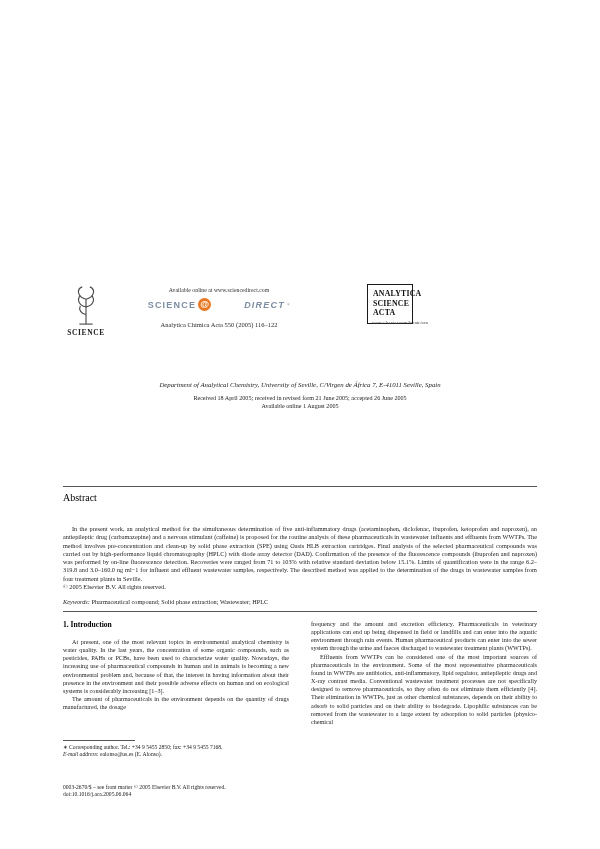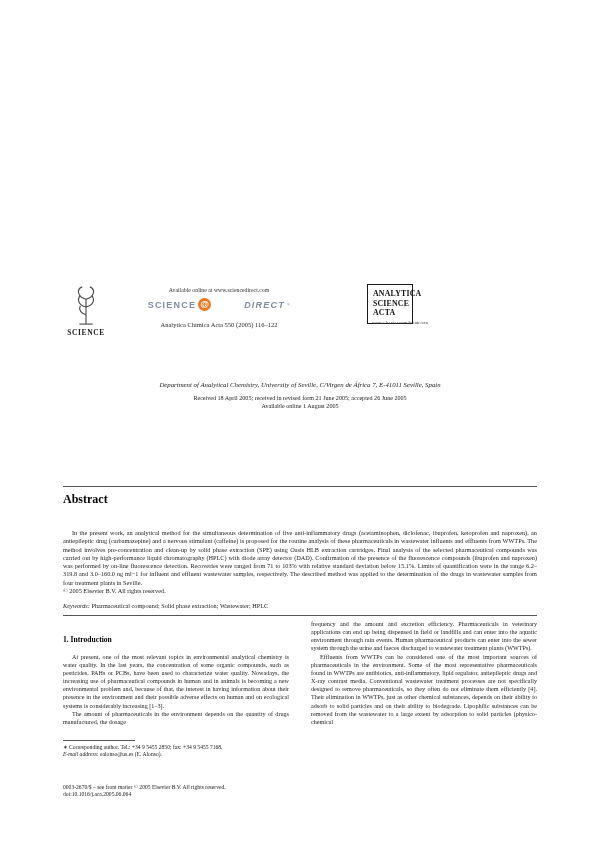--- a/index.html
+++ b/index.html
@@ -33,7 +33,7 @@
   
   .abstract{position:absolute;left:63px;top:486px;width:474px;border-top:0.8px solid #555;border-bottom:0.8px solid #555;
             padding:5px 0 6px 0;box-sizing:border-box;}
-  .abstract h2{font-size:12px;margin:0 0 22px 0;font-weight:bold;color:#000;}
+  .abstract h2{font-size:10px;margin:0 0 22px 0;font-weight:normal;color:#000;}
   .abs-text{font-size:6.25px;line-height:8.3px;text-align:justify;margin:0;text-indent:9px;color:#1c1c1c;}
   .abs-copy{font-size:6.25px;line-height:8.3px;margin:0;color:#1c1c1c;}
   .kw{font-size:6.25px;margin:7px 0 0 0;color:#1c1c1c;}

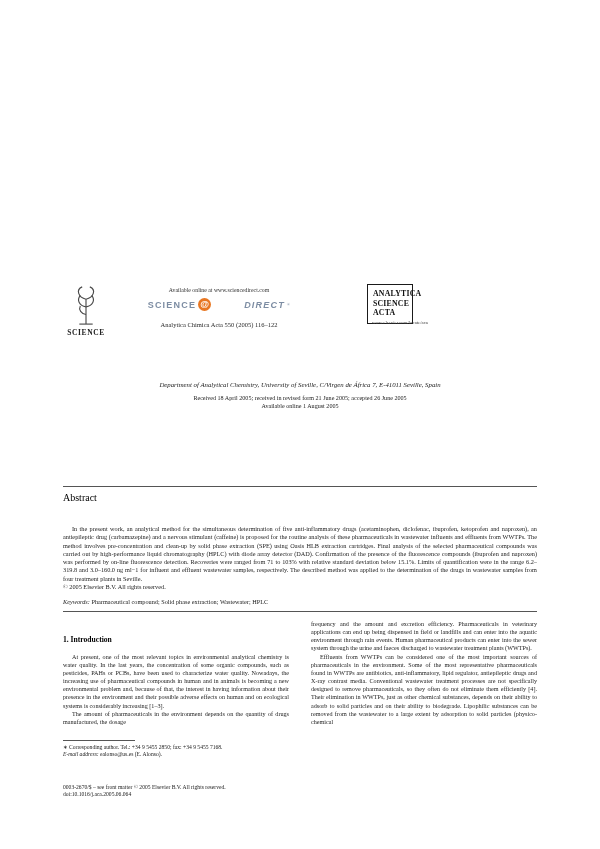--- a/index.html
+++ b/index.html
@@ -39,7 +39,7 @@
   .kw{font-size:6.25px;margin:7px 0 0 0;color:#1c1c1c;}
   .kw .lbl{font-style:italic;}
   
-  .columns{position:absolute;left:63px;top:620px;width:474px;display:flex;gap:22px;align-items:flex-end;}
+  .columns{position:absolute;left:63px;top:620px;width:474px;display:flex;gap:22px;}
   .col{flex:1;}
   .sec-h{font-size:7.6px;font-weight:bold;margin:0 0 9px 0;color:#000;}
   .body-p{font-size:6.15px;line-height:8.15px;text-align:justify;margin:0;color:#1c1c1c;}

